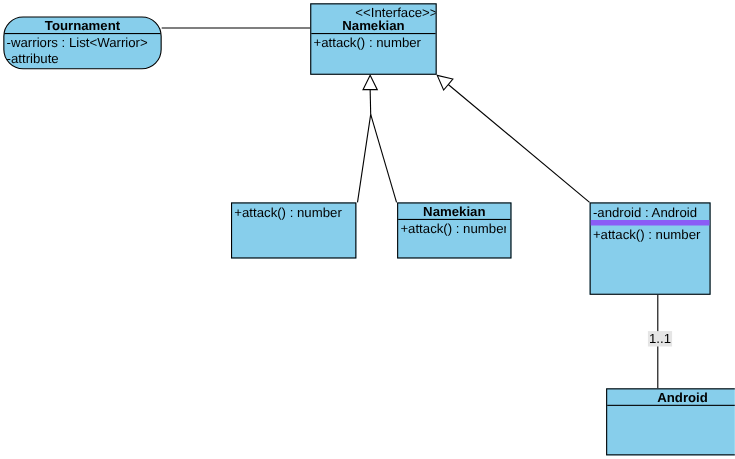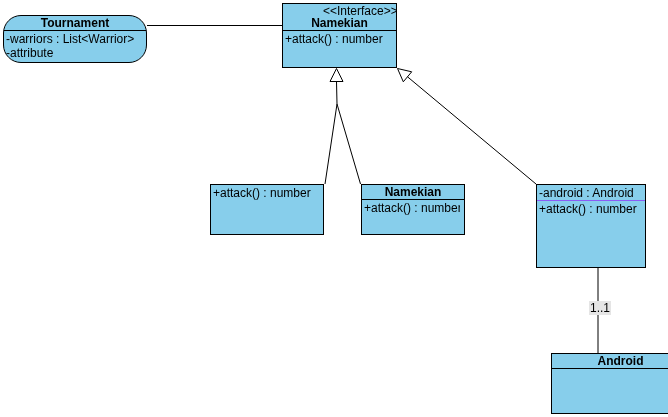--- a/index.html
+++ b/index.html
@@ -30,7 +30,7 @@
   }
   .uml-stereotype{font-weight:normal;line-height:12px;margin-left:40px;}
   .uml-compartment{padding:1px 4px 0 2px;}
-  .uml-compartment.sep{border-bottom:1px solid #8b5cf6;}
+  .uml-compartment.sep{border-bottom:5px solid #8b5cf6;}
   .uml-member{
     line-height:14px;
     white-space:nowrap;

